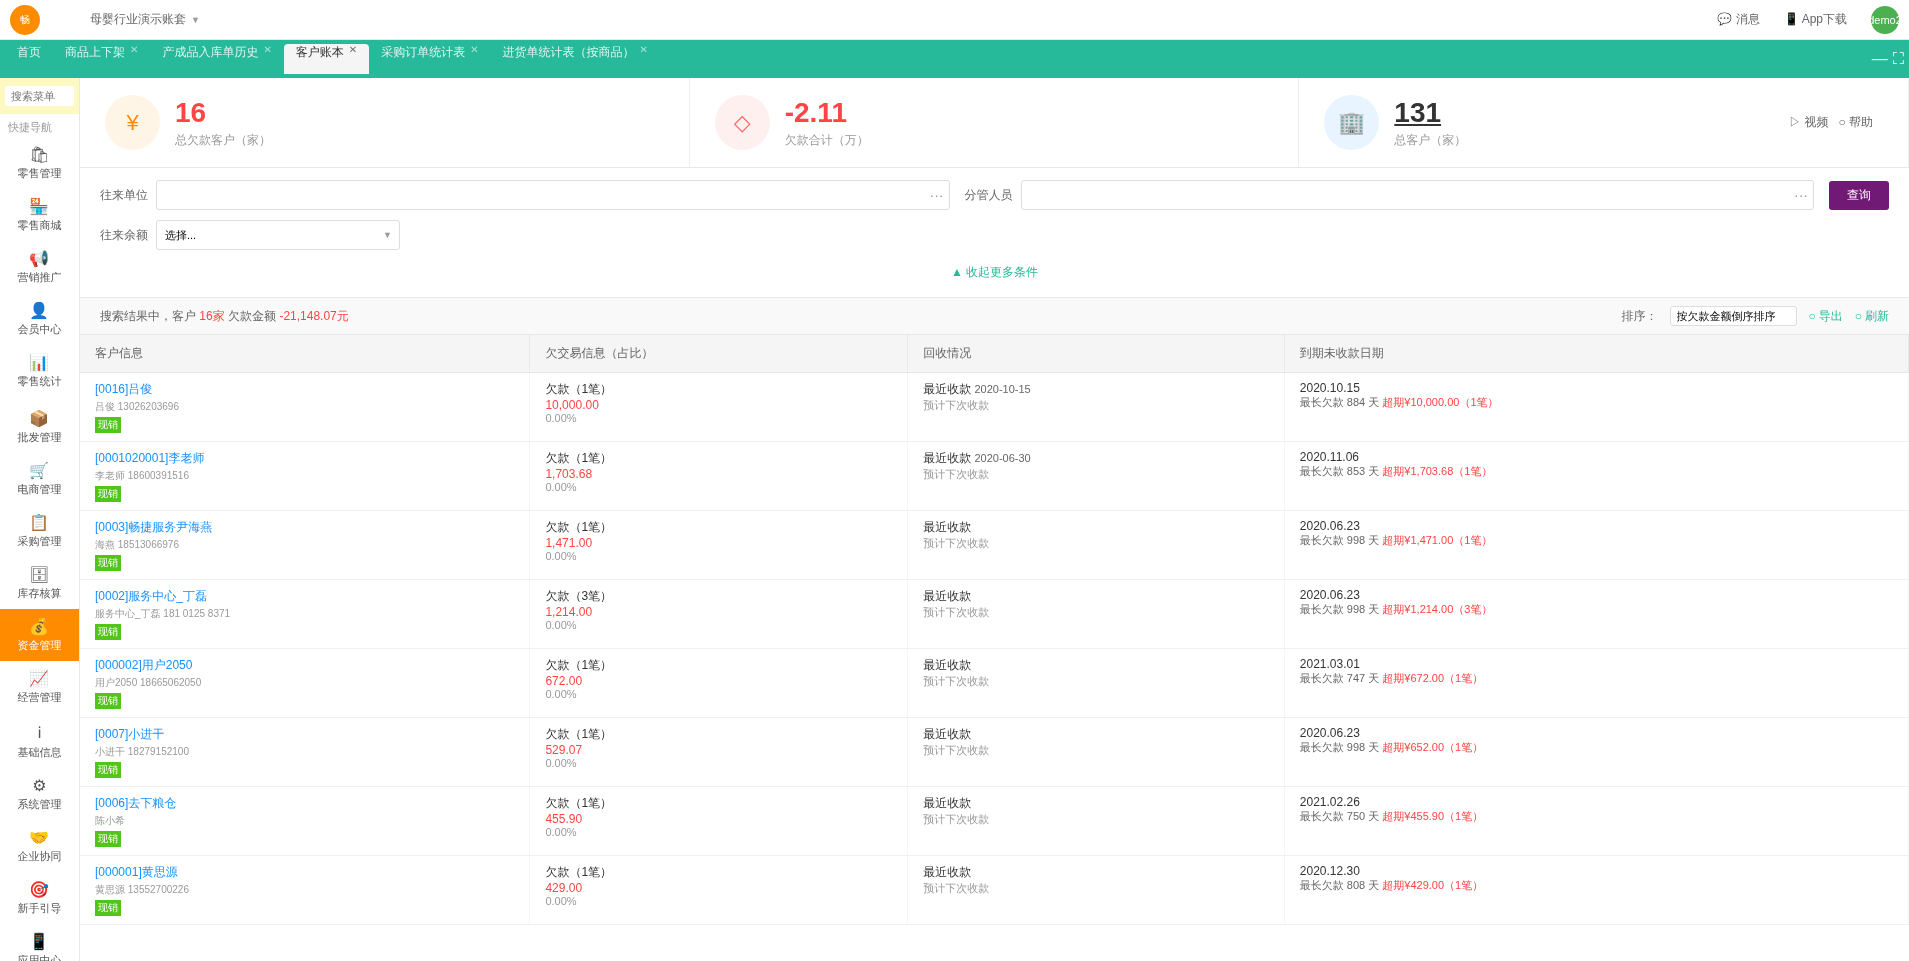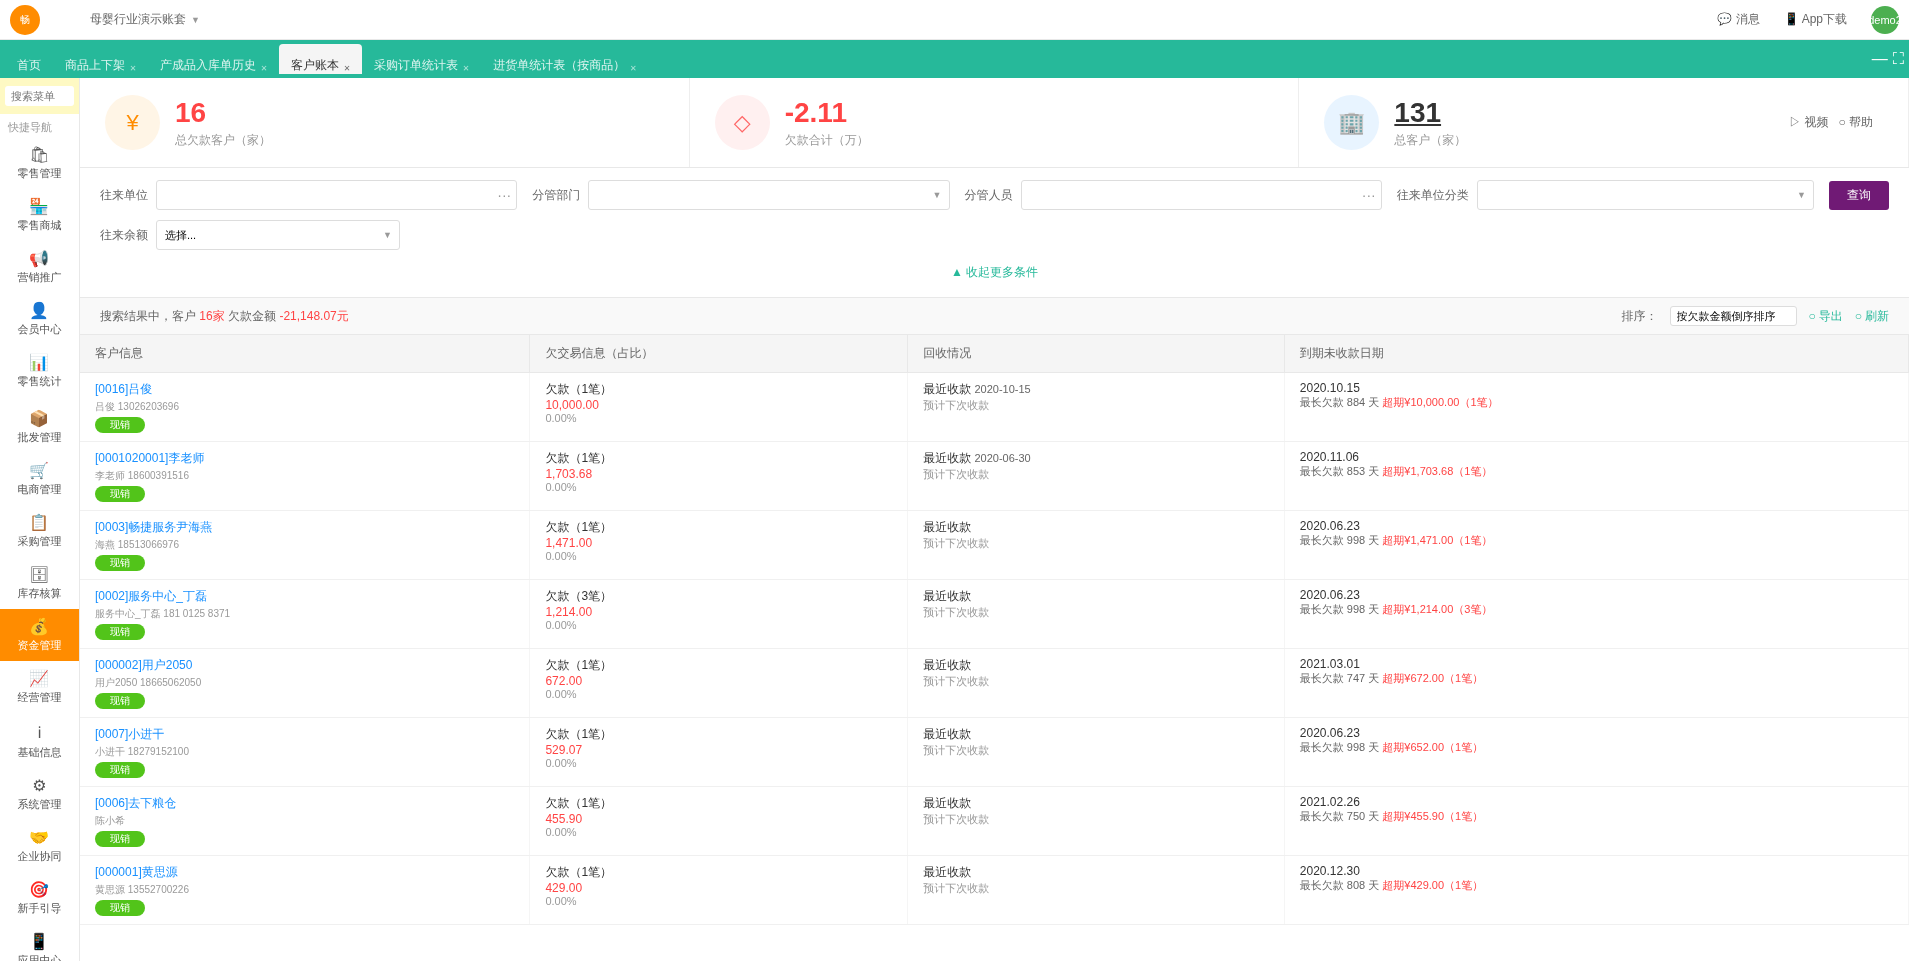--- a/index.html
+++ b/index.html
@@ -16,7 +16,7 @@
 
     
     .tab-bar { display: flex; align-items: center; background: #26b99a; height: 38px; padding: 0 5px; }
-    .tab { display: flex; align-items: flex-end; gap: 5px; padding: 0 12px; height: 30px; border-radius: 4px 4px 0 0; cursor: pointer; font-size: 12px; color: rgba(255,255,255,0.85); white-space: nowrap; font-family: Liberation Mono, monospace; }
+    .tab { display: flex; align-items: flex-start; gap: 5px; padding: 0 12px; height: 30px; border-radius: 4px 4px 0 0; cursor: pointer; font-size: 12px; color: rgba(255,255,255,0.85); white-space: nowrap; }
     .tab.active { background: #f5f5f5; color: #333; }
     .tab .close-btn { font-size: 10px; opacity: 0.7; }
     .tab-end { margin-left: auto; display: flex; gap: 5px; }

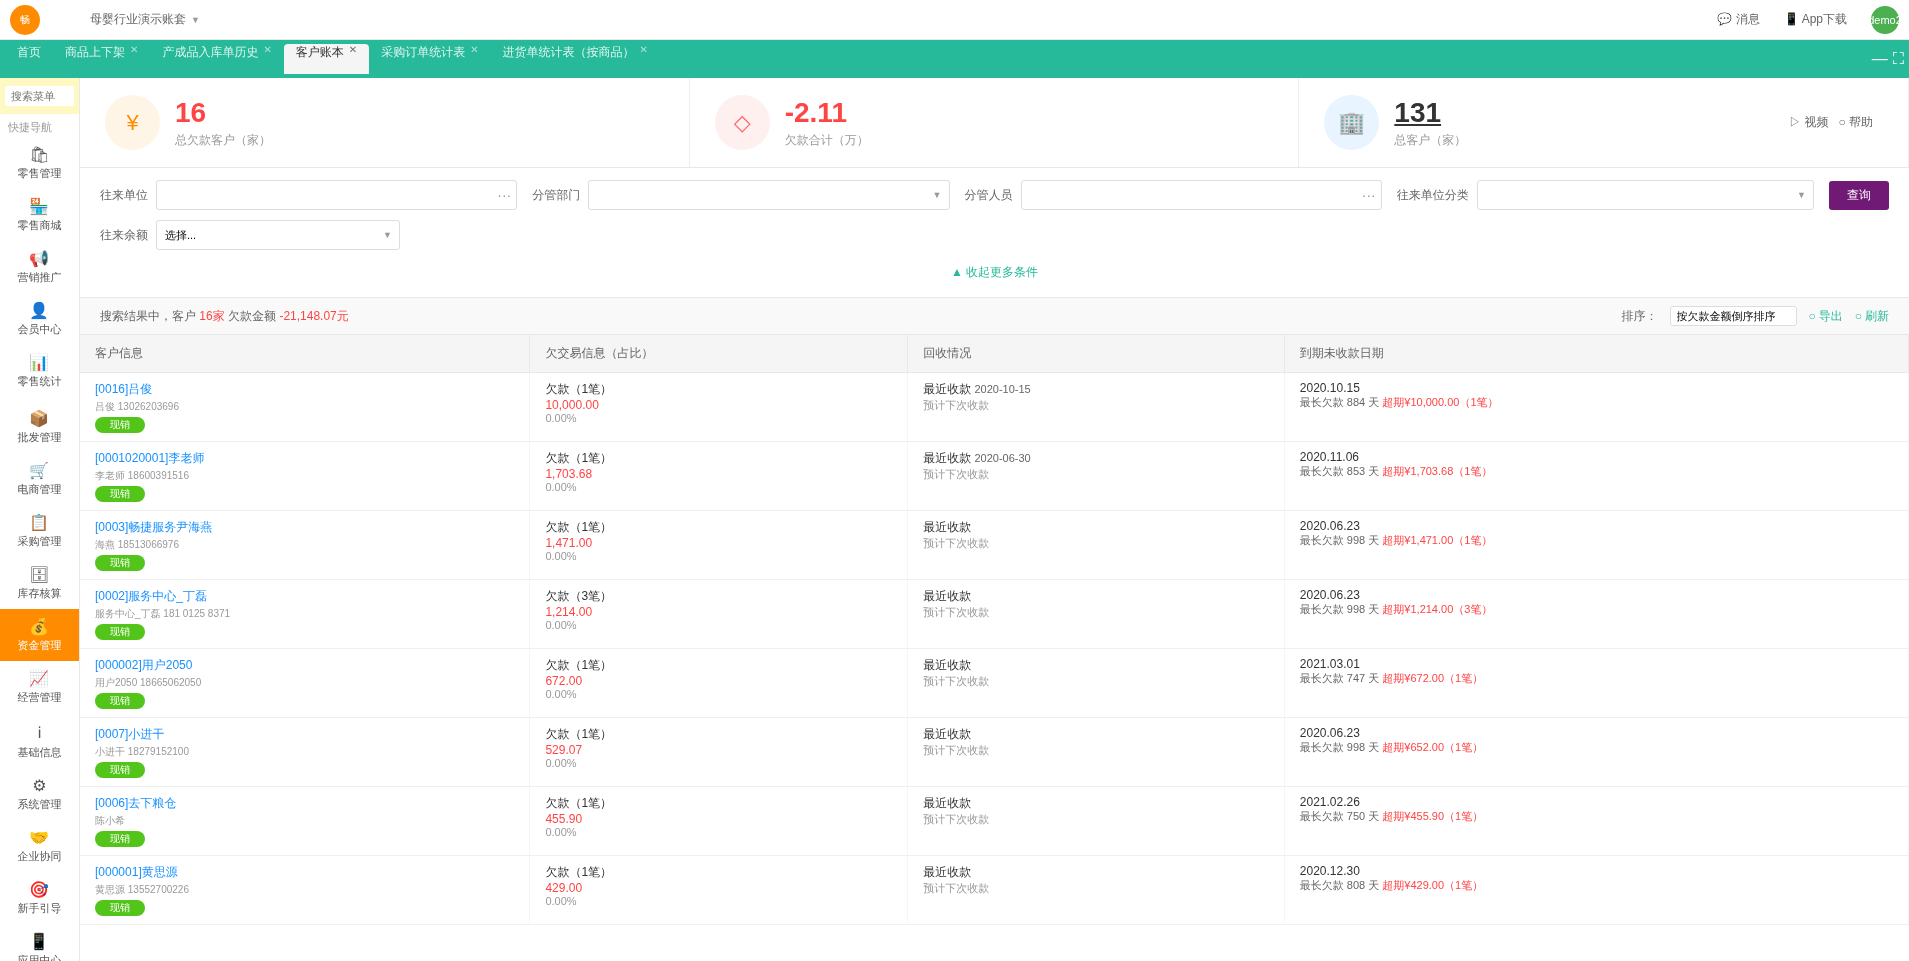--- a/index.html
+++ b/index.html
@@ -272,14 +272,6 @@
           </div>
         </div>
         <div class="filter-item">
-          <span class="filter-label">分管部门</span>
-          <div class="select-with-arrow">
-            <select>
-              <option value=""></option>
-            </select>
-          </div>
-        </div>
-        <div class="filter-item">
           <span class="filter-label">分管人员</span>
           <div class="input-with-dots">
             <input class="filter-input" type="text" placeholder="" style="">

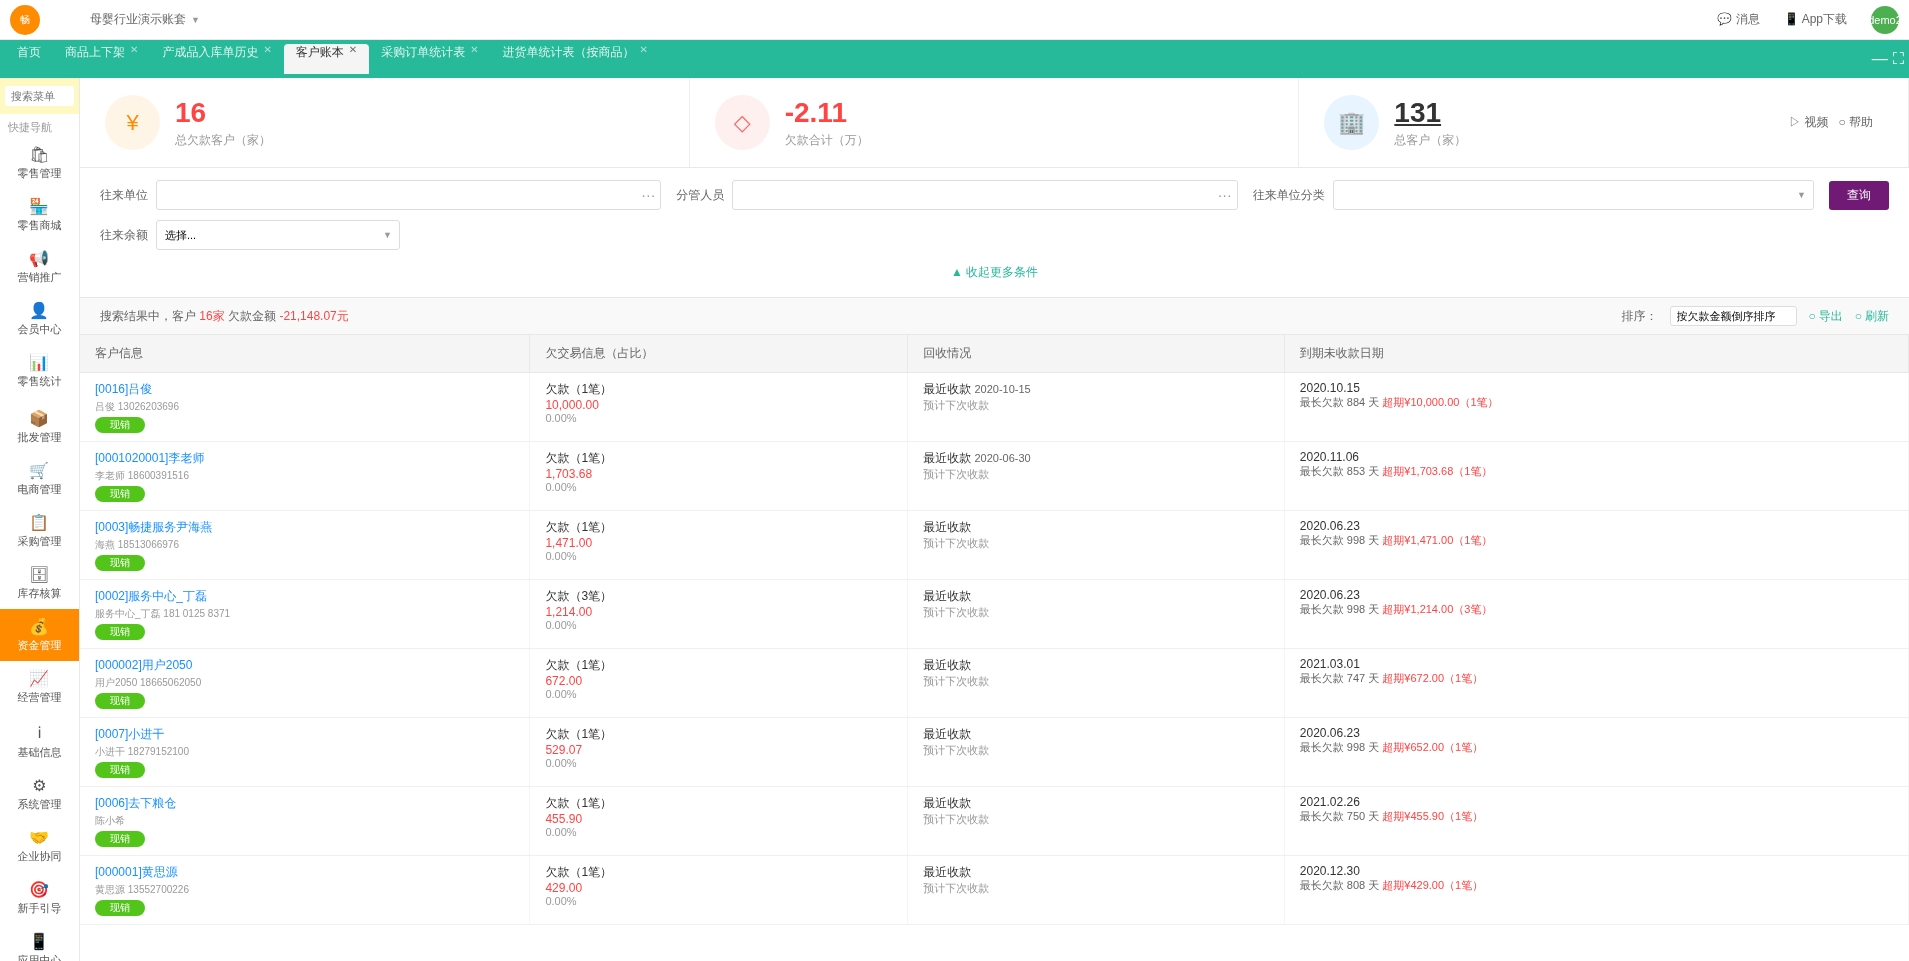--- a/index.html
+++ b/index.html
@@ -278,14 +278,6 @@
             <span class="dots">···</span>
           </div>
         </div>
-        <div class="filter-item">
-          <span class="filter-label">往来单位分类</span>
-          <div class="select-with-arrow">
-            <select>
-              <option value=""></option>
-            </select>
-          </div>
-        </div>
         <button class="filter-btn-search">查询</button>
       </div>
       <div class="filter-row" style="max-width:300px;">

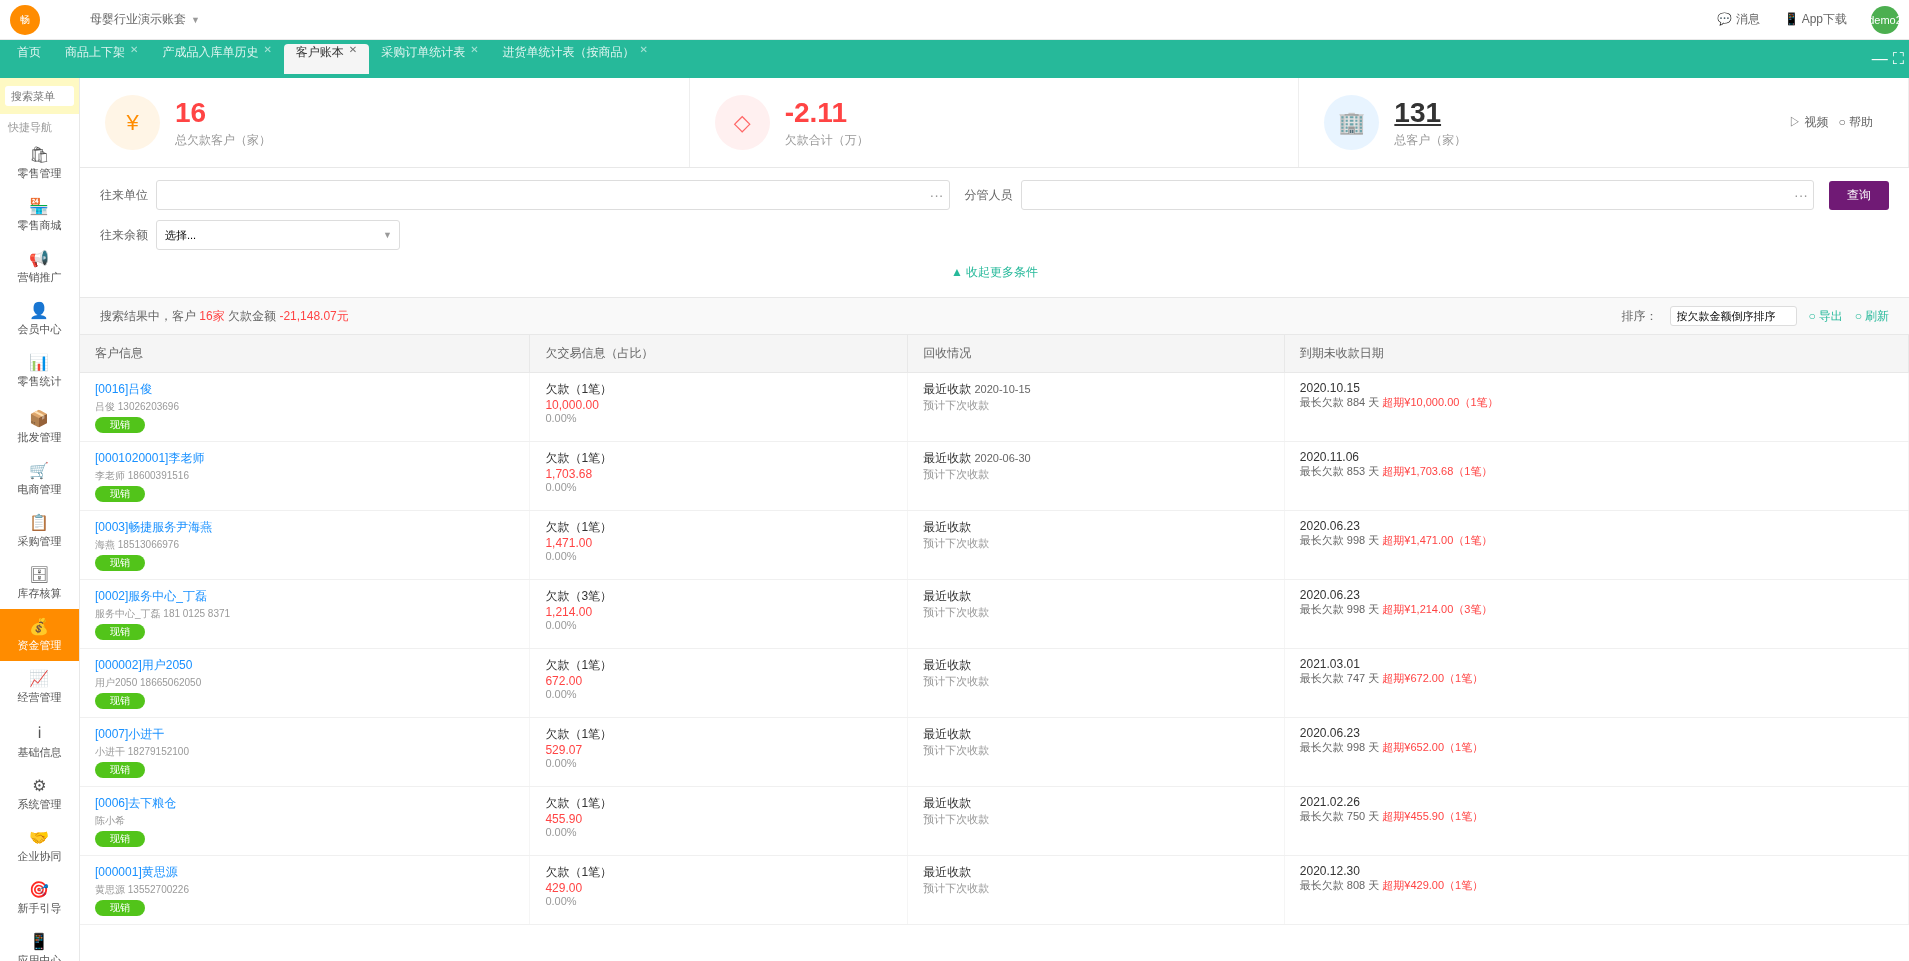--- a/index.html
+++ b/index.html
@@ -82,7 +82,7 @@
     .data-table tbody td { padding: 8px 15px; border-bottom: 1px solid #f0f0f0; border-right: 1px solid #f5f5f5; font-size: 12px; vertical-align: top; }
     .customer-name { color: #1890ff; cursor: pointer; text-decoration: none; }
     .customer-sub { color: #999; font-size: 10px; margin-top: 2px; }
-    .badge-xian { display: inline-block; background: #52c41a; color: white; font-size: 10px; padding: 1px 15px; border-radius: 8px; margin-top: 3px; }
+    .badge-xian { display: inline-block; background: #52c41a; color: white; font-size: 10px; padding: 1px 3px; border-radius: 0; margin-top: 3px; }
     .amount-red { color: #ff4444; }
     .overdue-link { color: #ff4444; cursor: pointer; text-decoration: none; }
     .percent-text { color: #999; font-size: 11px; }

